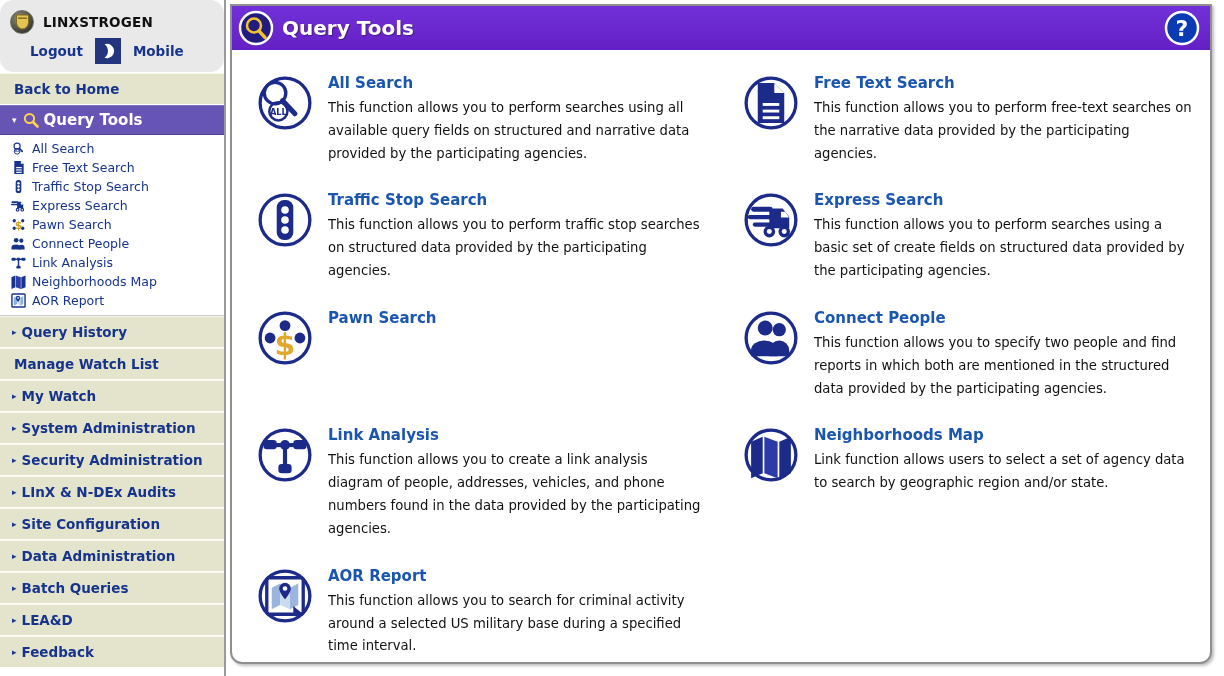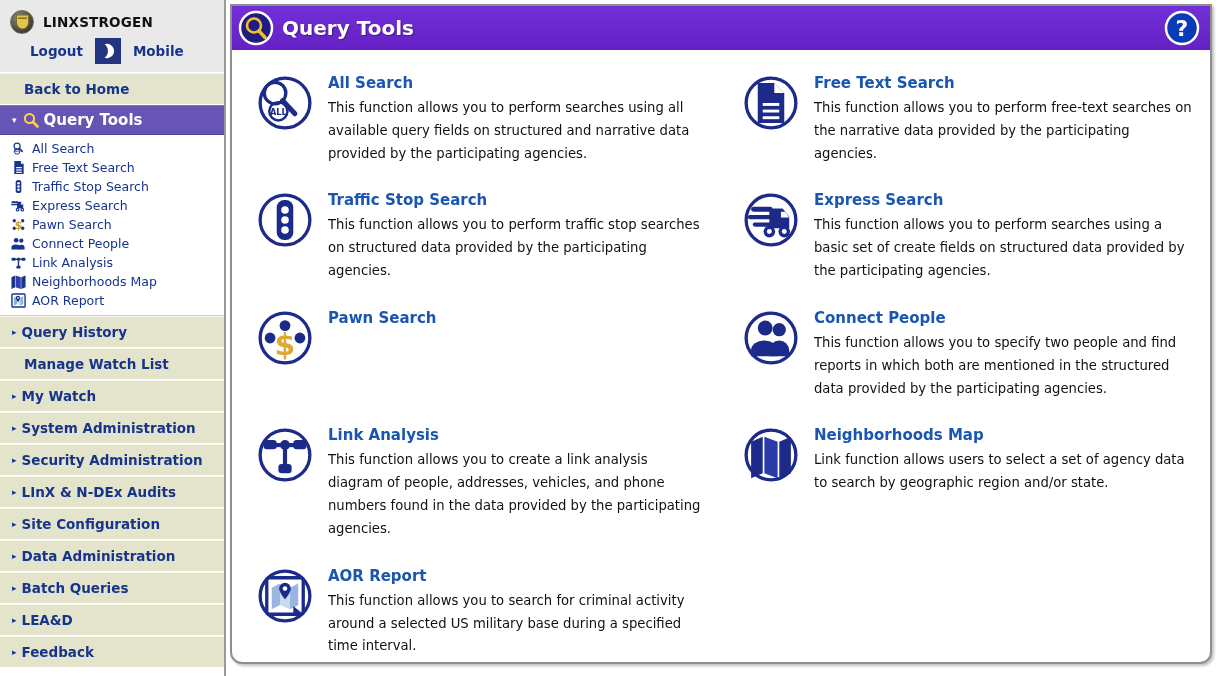--- a/index.html
+++ b/index.html
@@ -38,6 +38,7 @@
     background: #e9e9e9;
     padding: 8px 0 6px 0;
     border-bottom: 1px solid #ffffff;
+    border-radius: 14px;
   }
   .user-row {
     display: flex;

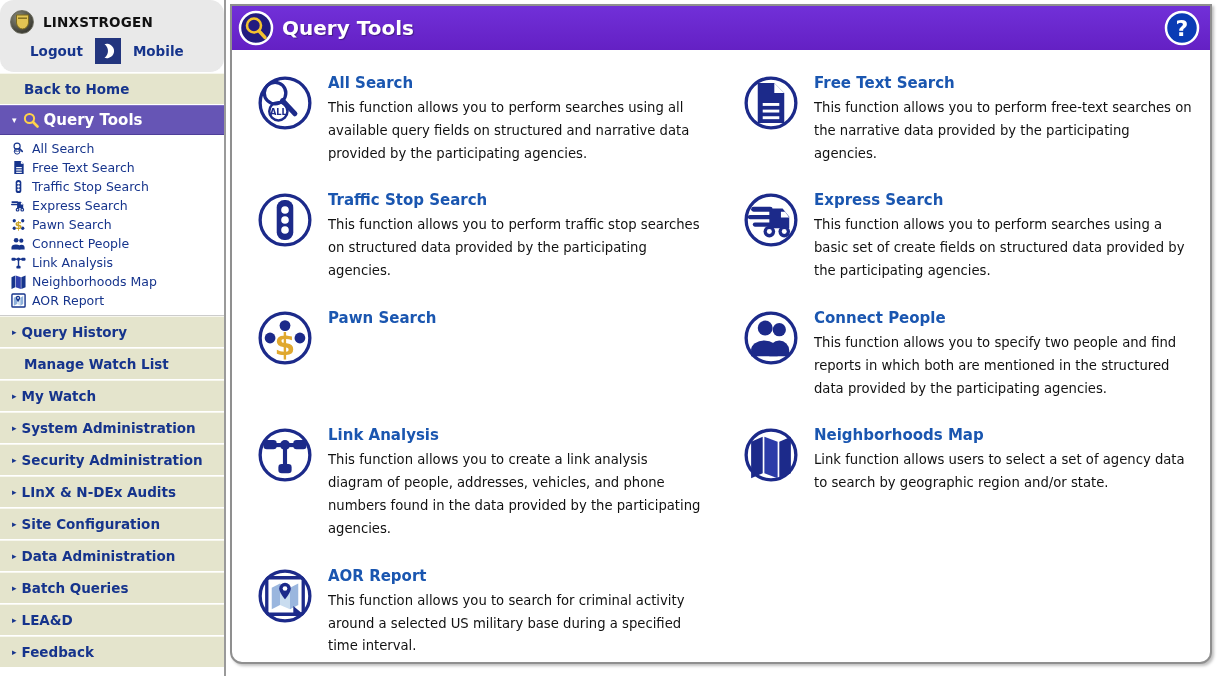--- a/index.html
+++ b/index.html
@@ -103,7 +103,7 @@
     margin-right: 5px;
     line-height: 1;
   }
-  .nav-item.plain { padding-left: 24px; }
+  .nav-item.plain { padding-left: 14px; }
   .nav-item.active {
     background: #6655b5;
     color: #ffffff;

